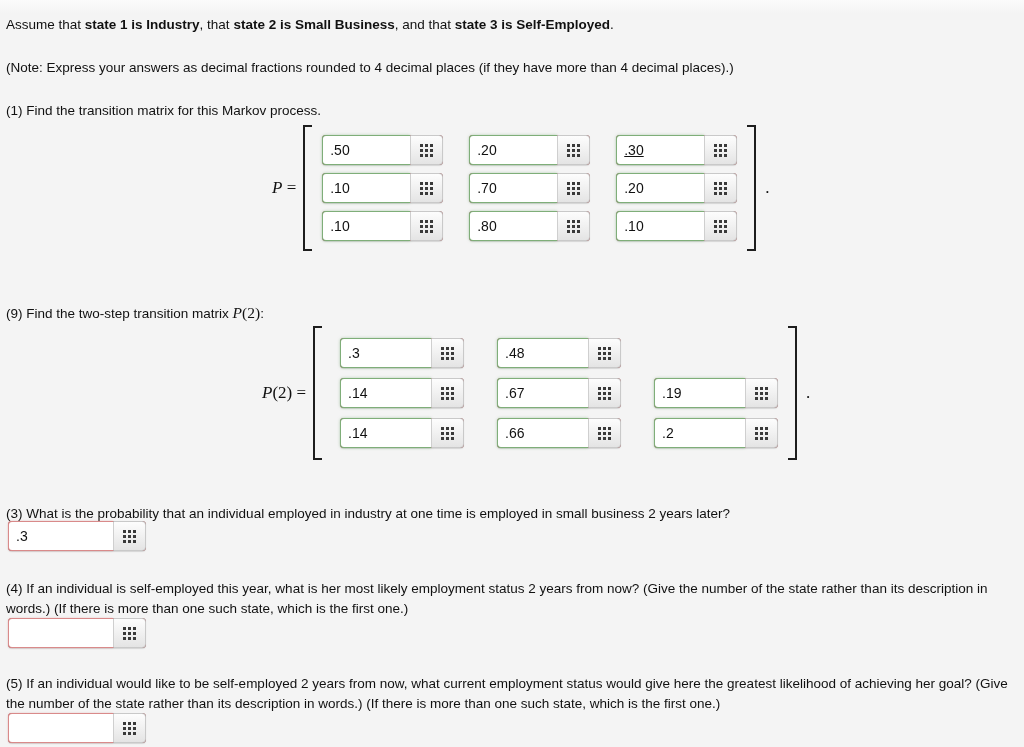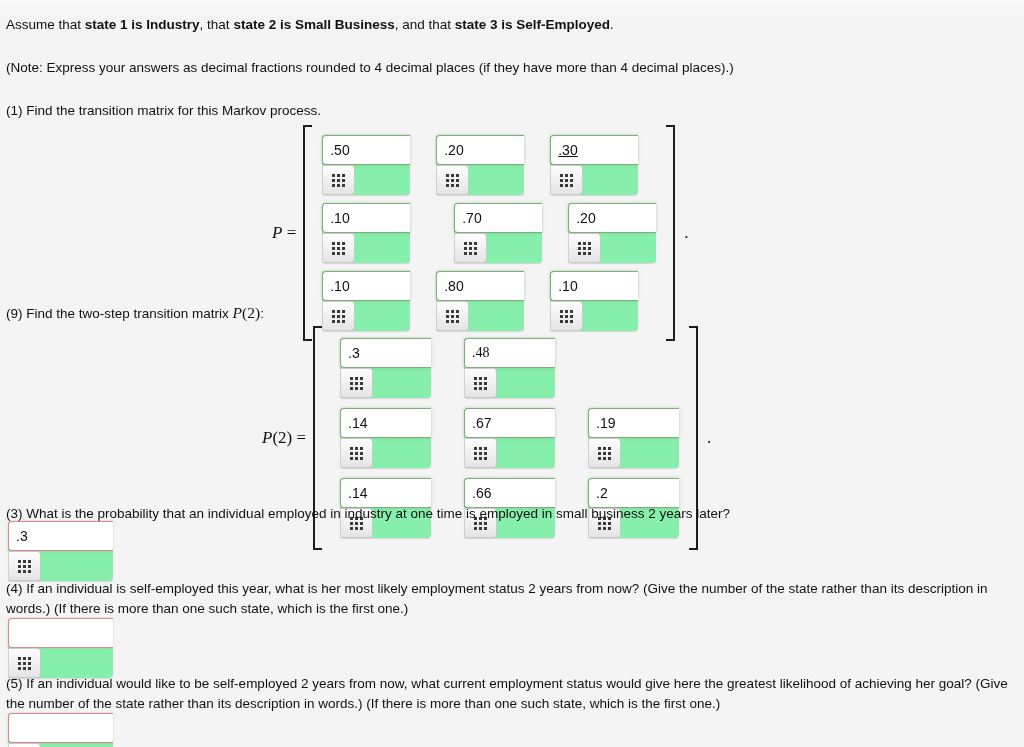--- a/index.html
+++ b/index.html
@@ -56,9 +56,8 @@
     align-items: stretch;
     vertical-align: middle;
     border-radius: 4px;
-    background: #86efac;
+    background: #7f1d1d;
     box-shadow: 0 1px 1px rgba(0,0,0,0.13);
-    flex-direction: column;
   }
   .field .box {
     box-sizing: border-box;

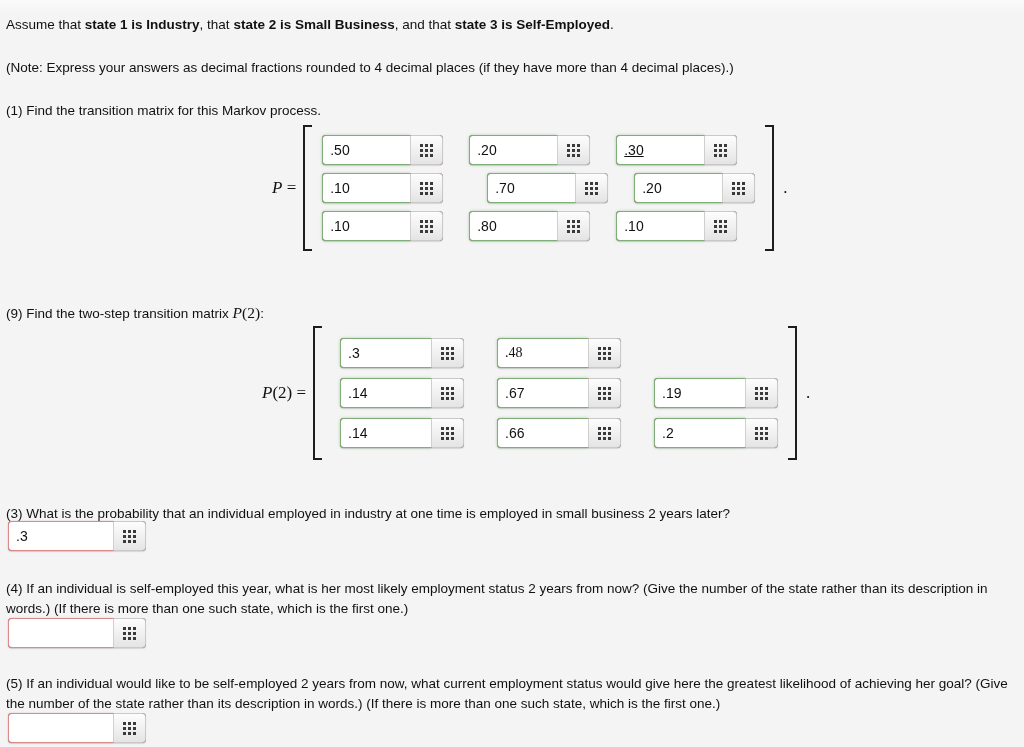--- a/index.html
+++ b/index.html
@@ -259,7 +259,7 @@
               </span>
             </div>
         </div>
-        <div class="field" style="margin:4px 20px 4px 24px;justify-content:flex-end;">
+        <div class="field" style="margin:4px 20px 4px 6px;justify-content:flex-end;">
           <div class="box" style="width:88px;">.70</div>
           <div class="keypad">
               <span class="keypad-icon">

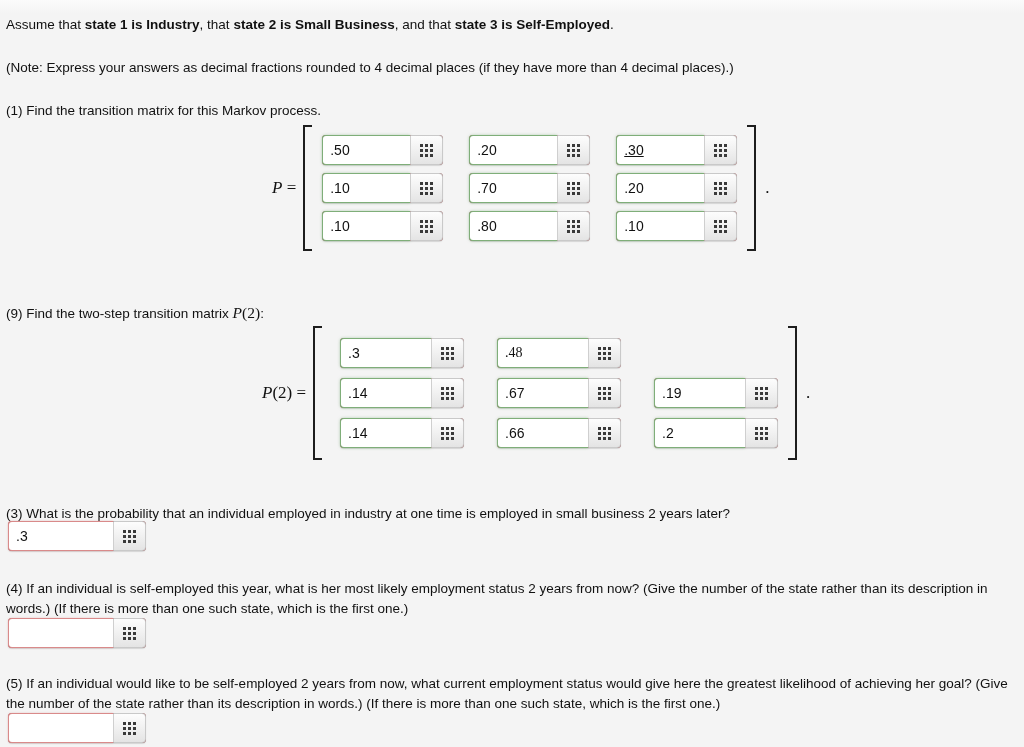--- a/index.html
+++ b/index.html
@@ -382,7 +382,7 @@
             </div>
         </div>
         <div class="field" style="margin:5px 19px 5px 14px;">
-          <div class="box" style="width:91px;font-family:Liberation Serif, serif;">.48</div>
+          <div class="box" style="width:91px;">.48</div>
           <div class="keypad">
               <span class="keypad-icon">
                 <i></i>

